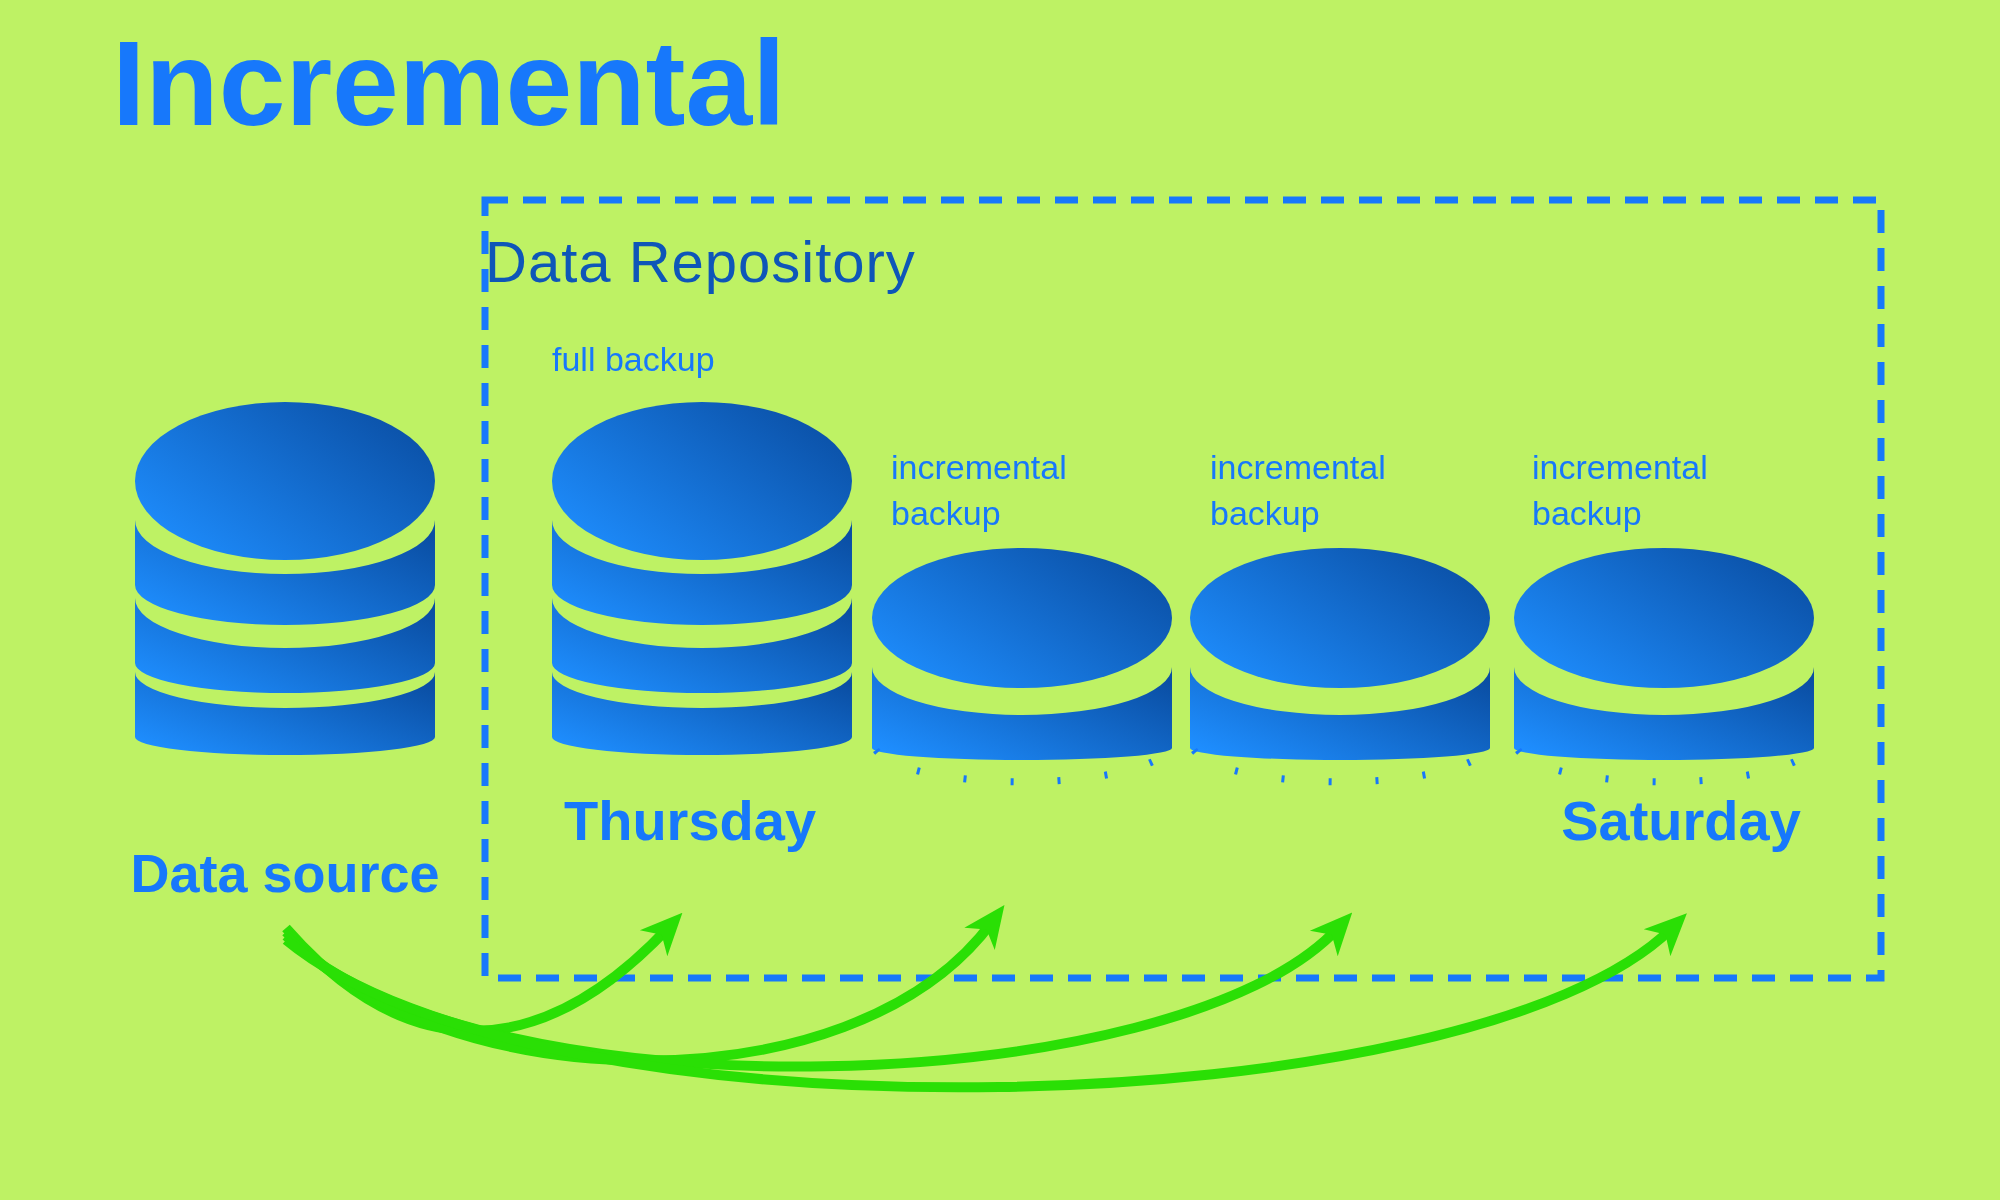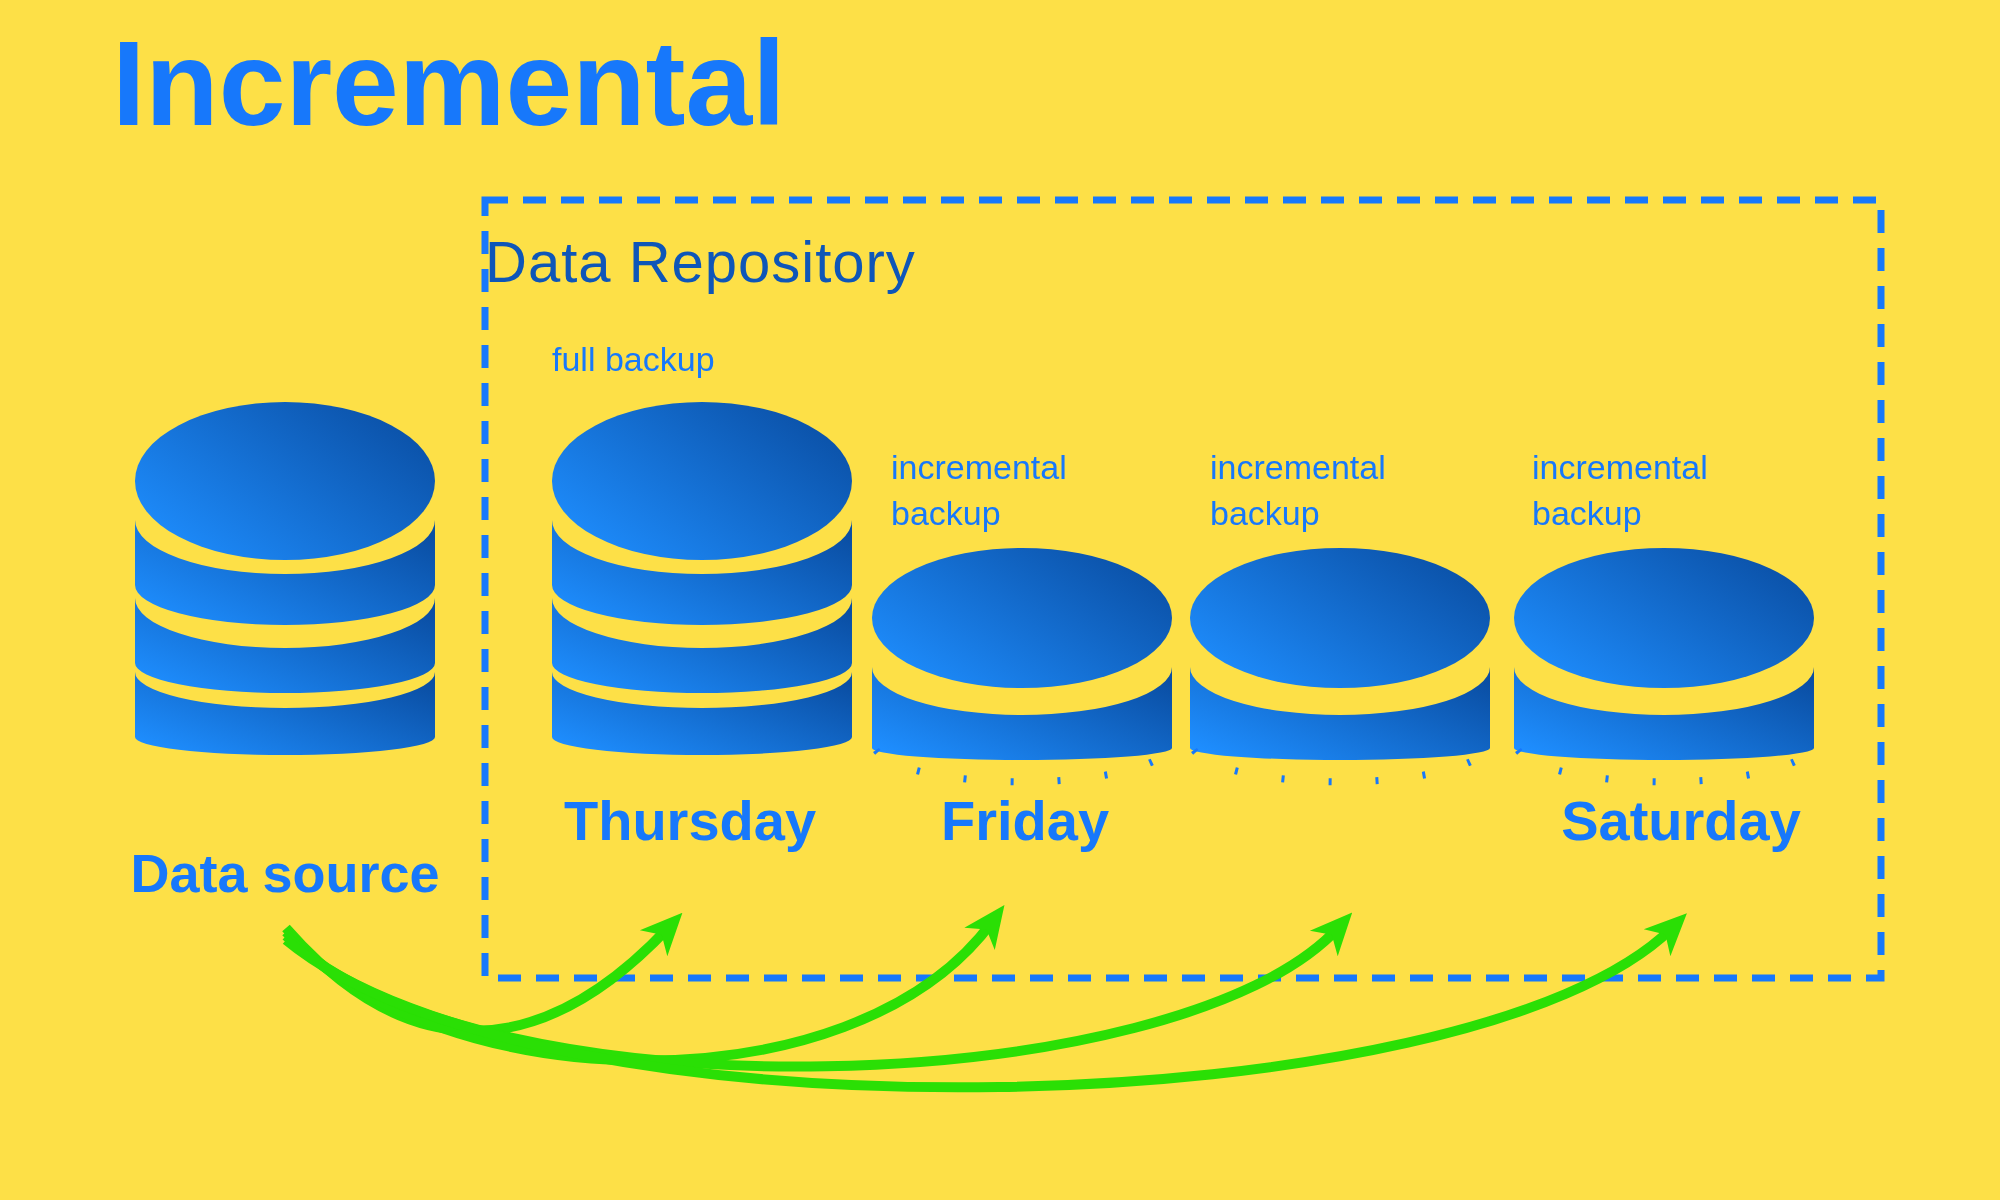--- a/index.html
+++ b/index.html
@@ -11,7 +11,7 @@
   }
   html,body{margin:0;padding:0;background:#000;}
   #canvas{
-    position:relative;width:2000px;height:1200px;background:#fde047;overflow:hidden;
+    position:relative;width:2000px;height:1200px;background:#bef264;overflow:hidden;
     font-family:"Liberation Sans","DejaVu Sans",sans-serif;
   }
   .abs{position:absolute;}

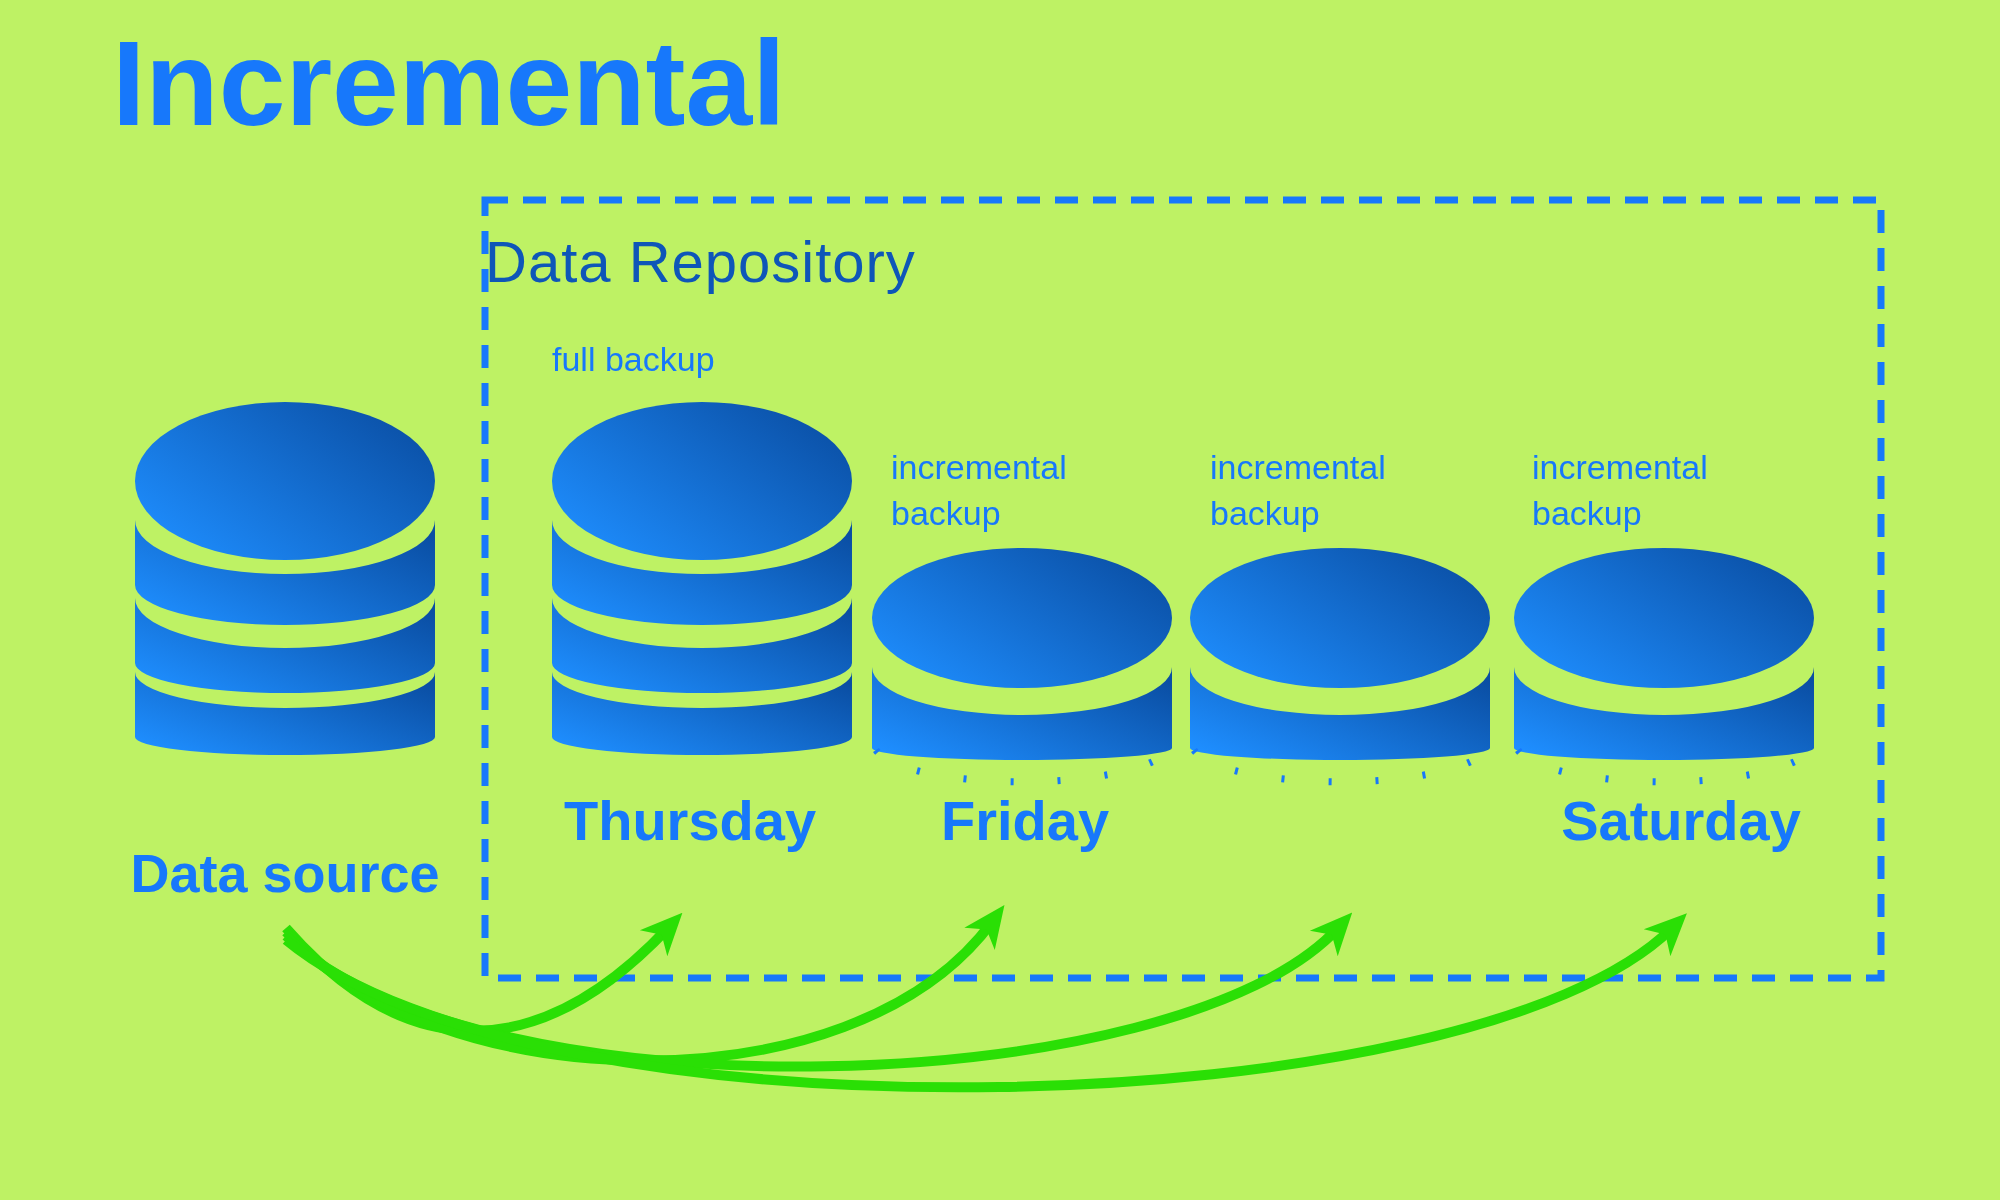--- a/index.html
+++ b/index.html
@@ -80,7 +80,6 @@
     <path d="M0,119 A150,48 0 0 0 300,119 L300,200 A150,12 0 0 1 0,200 Z" fill="url(#cylGrad)"></path>
     <path d="M4,202 A148,38 0 0 0 296,202" fill="none" stroke="var(--accent)" stroke-width="7" stroke-dasharray="3 44"></path>
   </svg>
-  <div class="abs day-label" style="left:865px">Friday</div>
 
   <div class="abs type-label" style="left:1210px;top:444px;width:260px">incremental backup</div>
   <svg class="abs" style="left:1190px;top:548px" width="300" height="248" viewBox="0 0 300 248">

